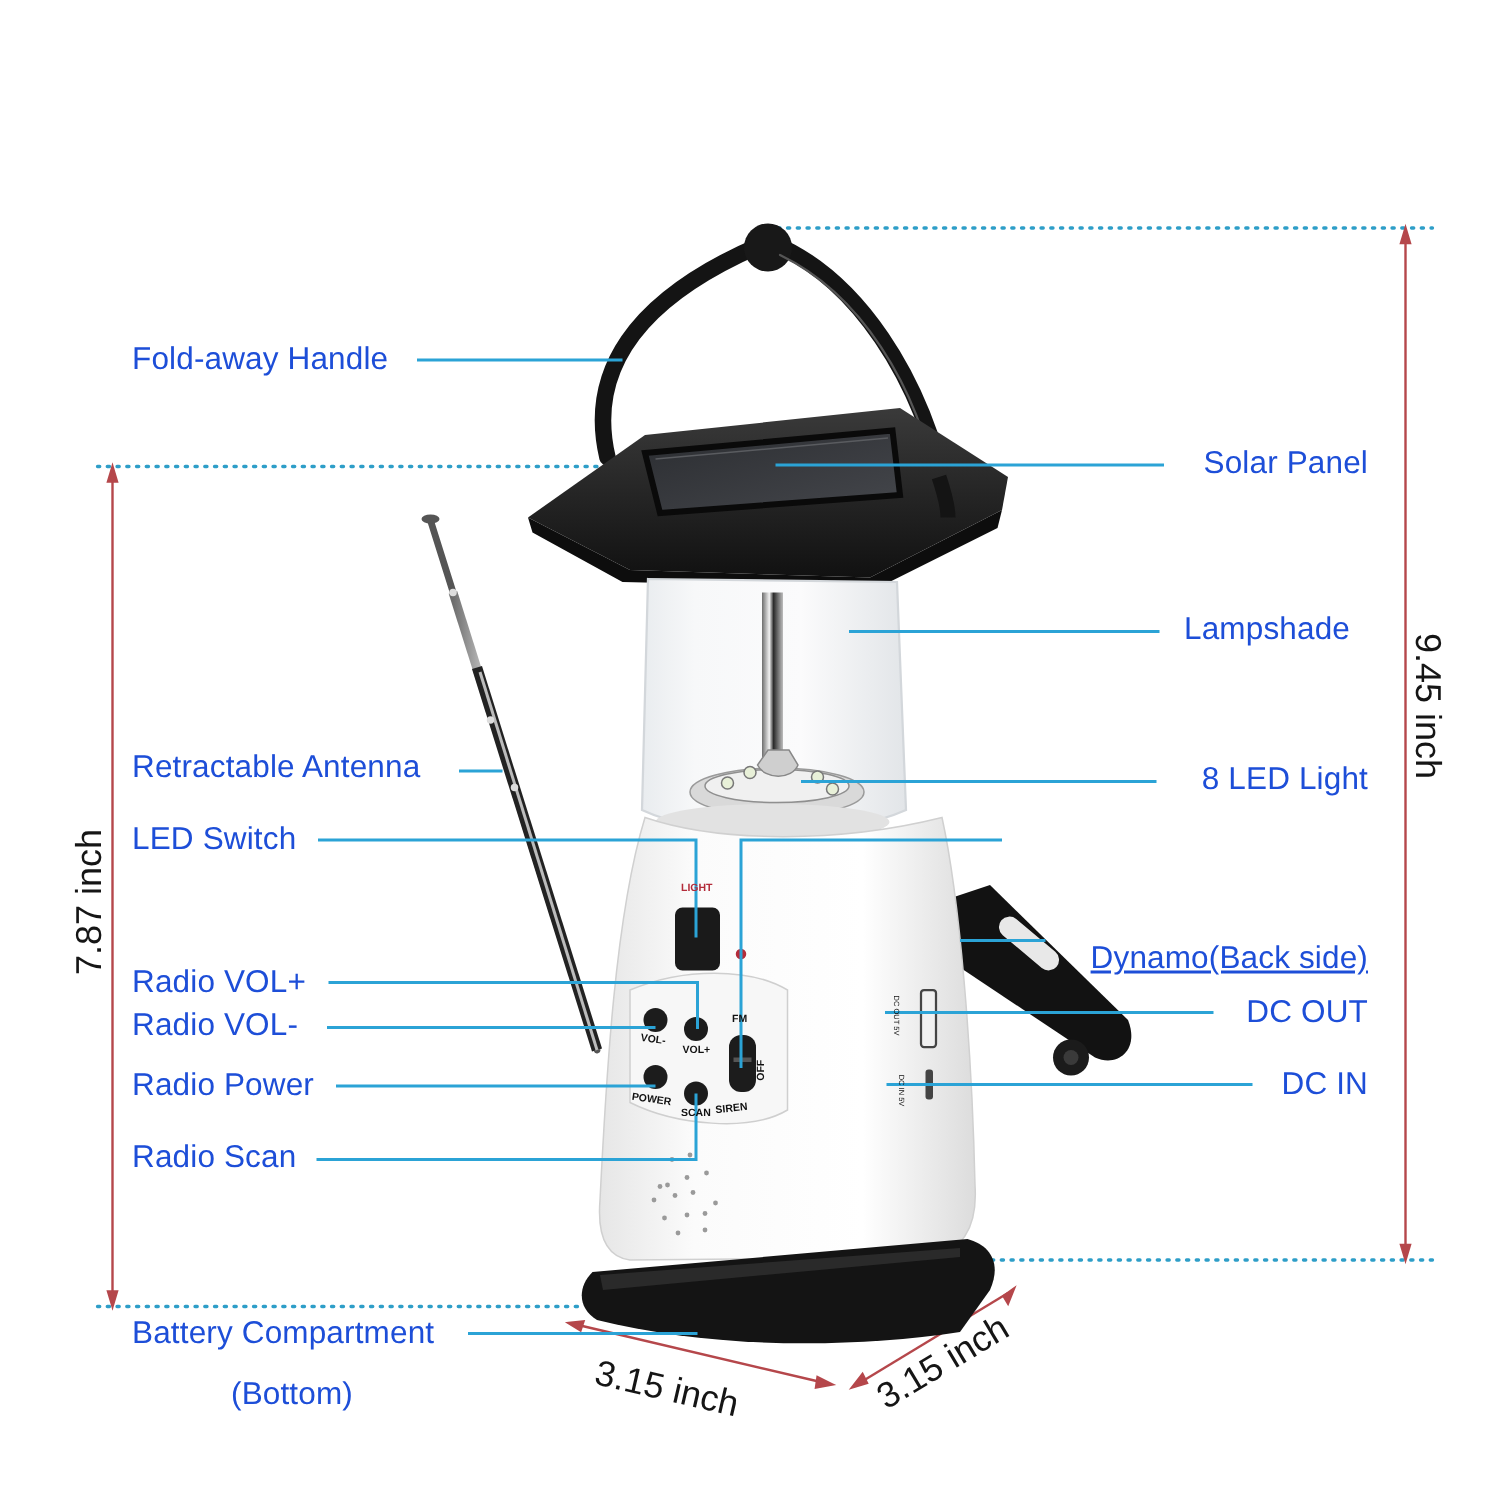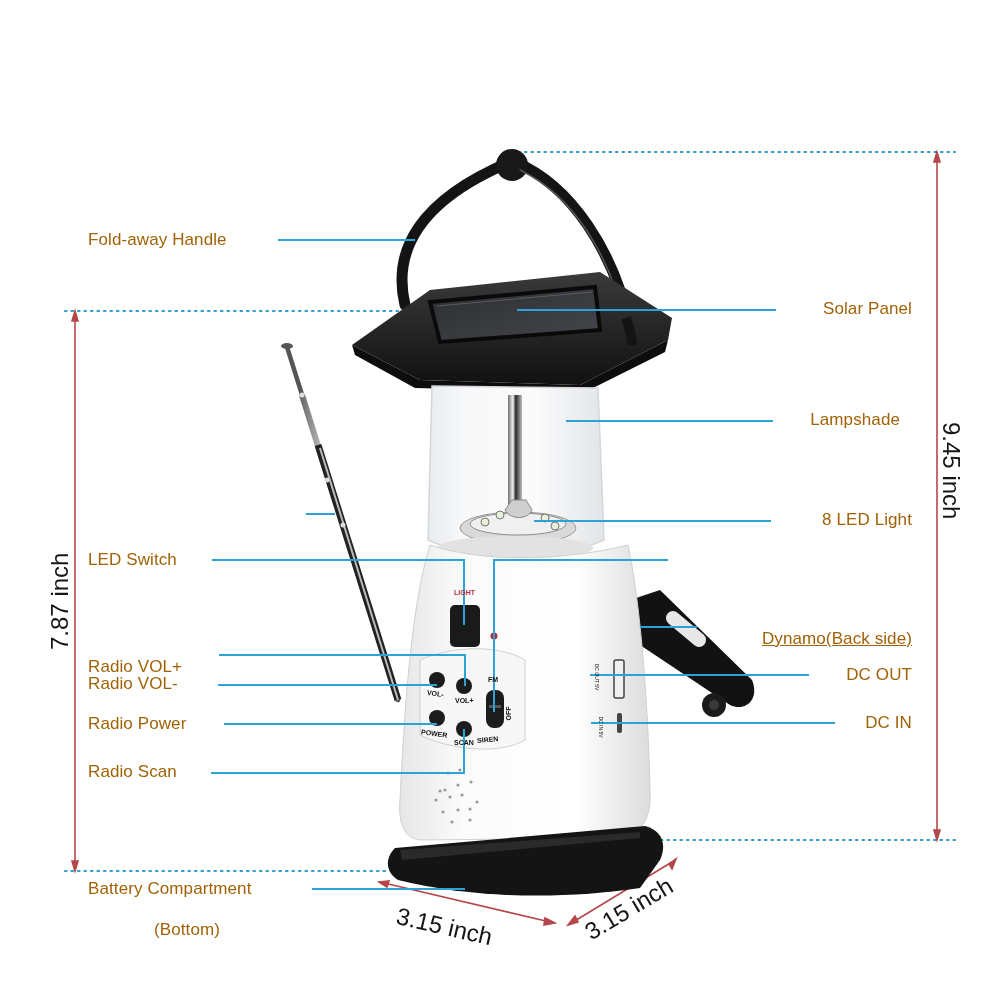--- a/index.html
+++ b/index.html
@@ -7,7 +7,7 @@
            font-family: "Liberation Sans", "DejaVu Sans", sans-serif; color: #111; }
     .stage { position: absolute; left: 0; top: 0; width: 1000px; height: 1000px; }
     svg.art { position: absolute; left: 0; top: 0; }
-    .label { position: absolute; font-size: 17px; line-height: 24px; color: #a16207; white-space: nowrap; letter-spacing: 0.1px; }
+    .label { position: absolute; font-size: 21px; line-height: 24px; color: #1d4ed8; white-space: nowrap; letter-spacing: 0.1px; }
     .label.right { text-align: right; }
     .dim { position: absolute; font-size: 24px; color: #151515; white-space: nowrap; }
   </style>

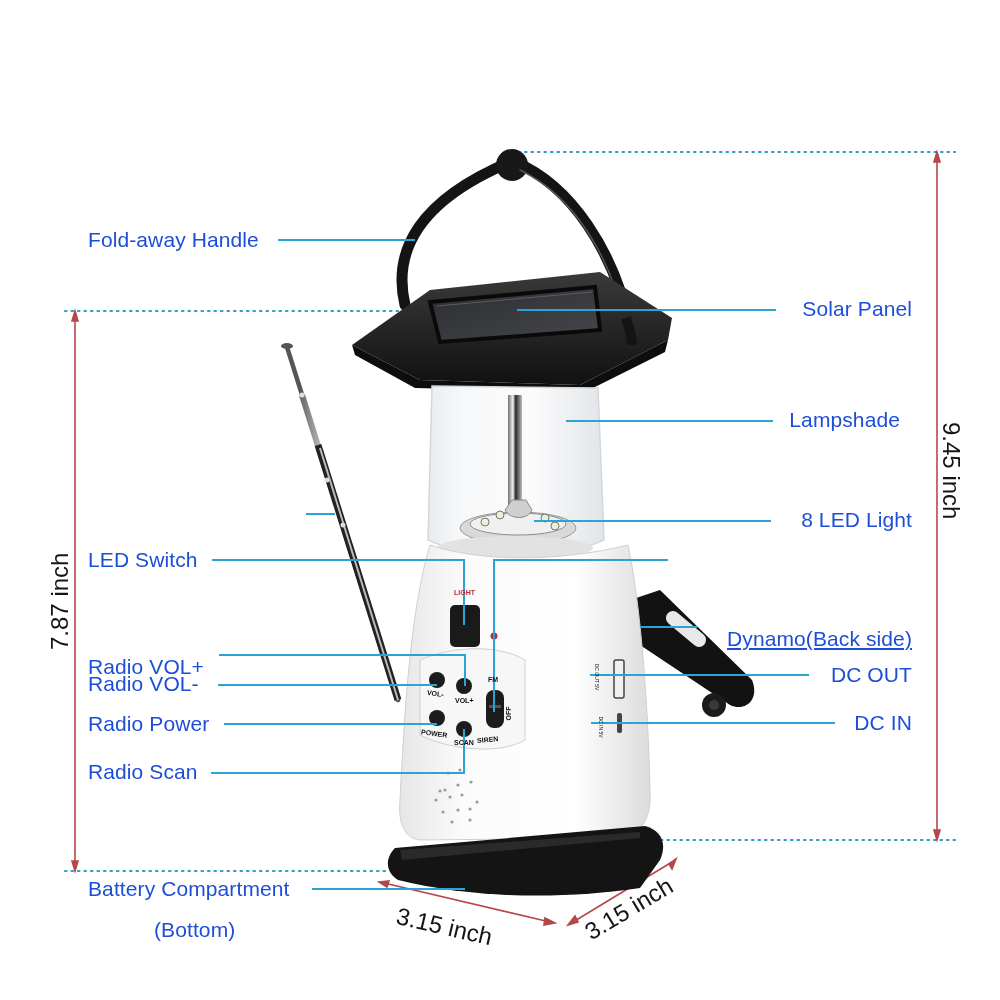--- a/index.html
+++ b/index.html
@@ -177,6 +177,7 @@
   </svg>
 
   <div class="label" style="left:88px; top:228px;">Fold-away Handle</div>
+  <div class="label" style="left:88px; top:500px;">Retractable Antenna</div>
   <div class="label" style="left:88px; top:548px;">LED Switch</div>
   <div class="label" style="left:88px; top:643px;margin-top:12px;">Radio VOL+</div>
   <div class="label" style="left:88px; top:672px;">Radio VOL-</div>

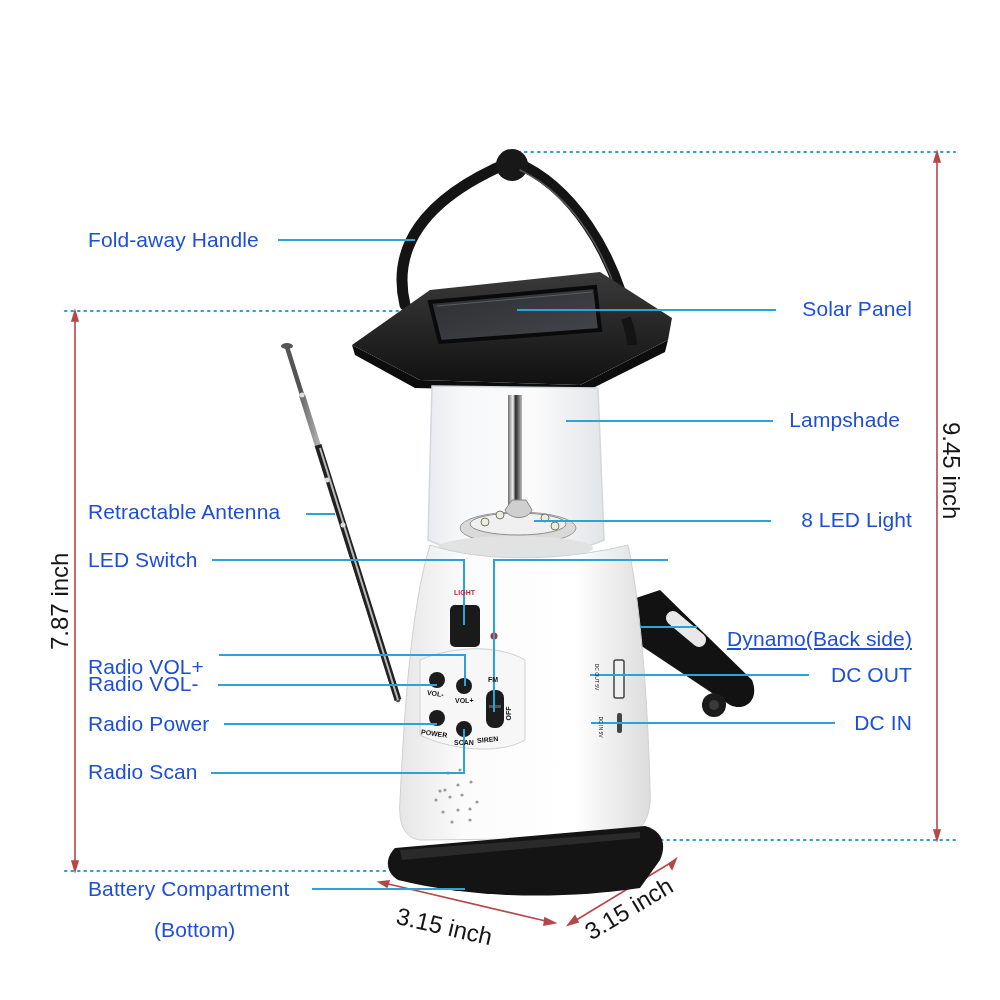--- a/index.html
+++ b/index.html
@@ -179,7 +179,7 @@
   <div class="label" style="left:88px; top:228px;">Fold-away Handle</div>
   <div class="label" style="left:88px; top:500px;">Retractable Antenna</div>
   <div class="label" style="left:88px; top:548px;">LED Switch</div>
-  <div class="label" style="left:88px; top:643px;margin-top:12px;">Radio VOL+</div>
+  <div class="label" style="left:88px; top:643px;">Radio VOL+</div>
   <div class="label" style="left:88px; top:672px;">Radio VOL-</div>
   <div class="label" style="left:88px; top:712px;">Radio Power</div>
   <div class="label" style="left:88px; top:760px;text-align:center;">Radio Scan</div>

